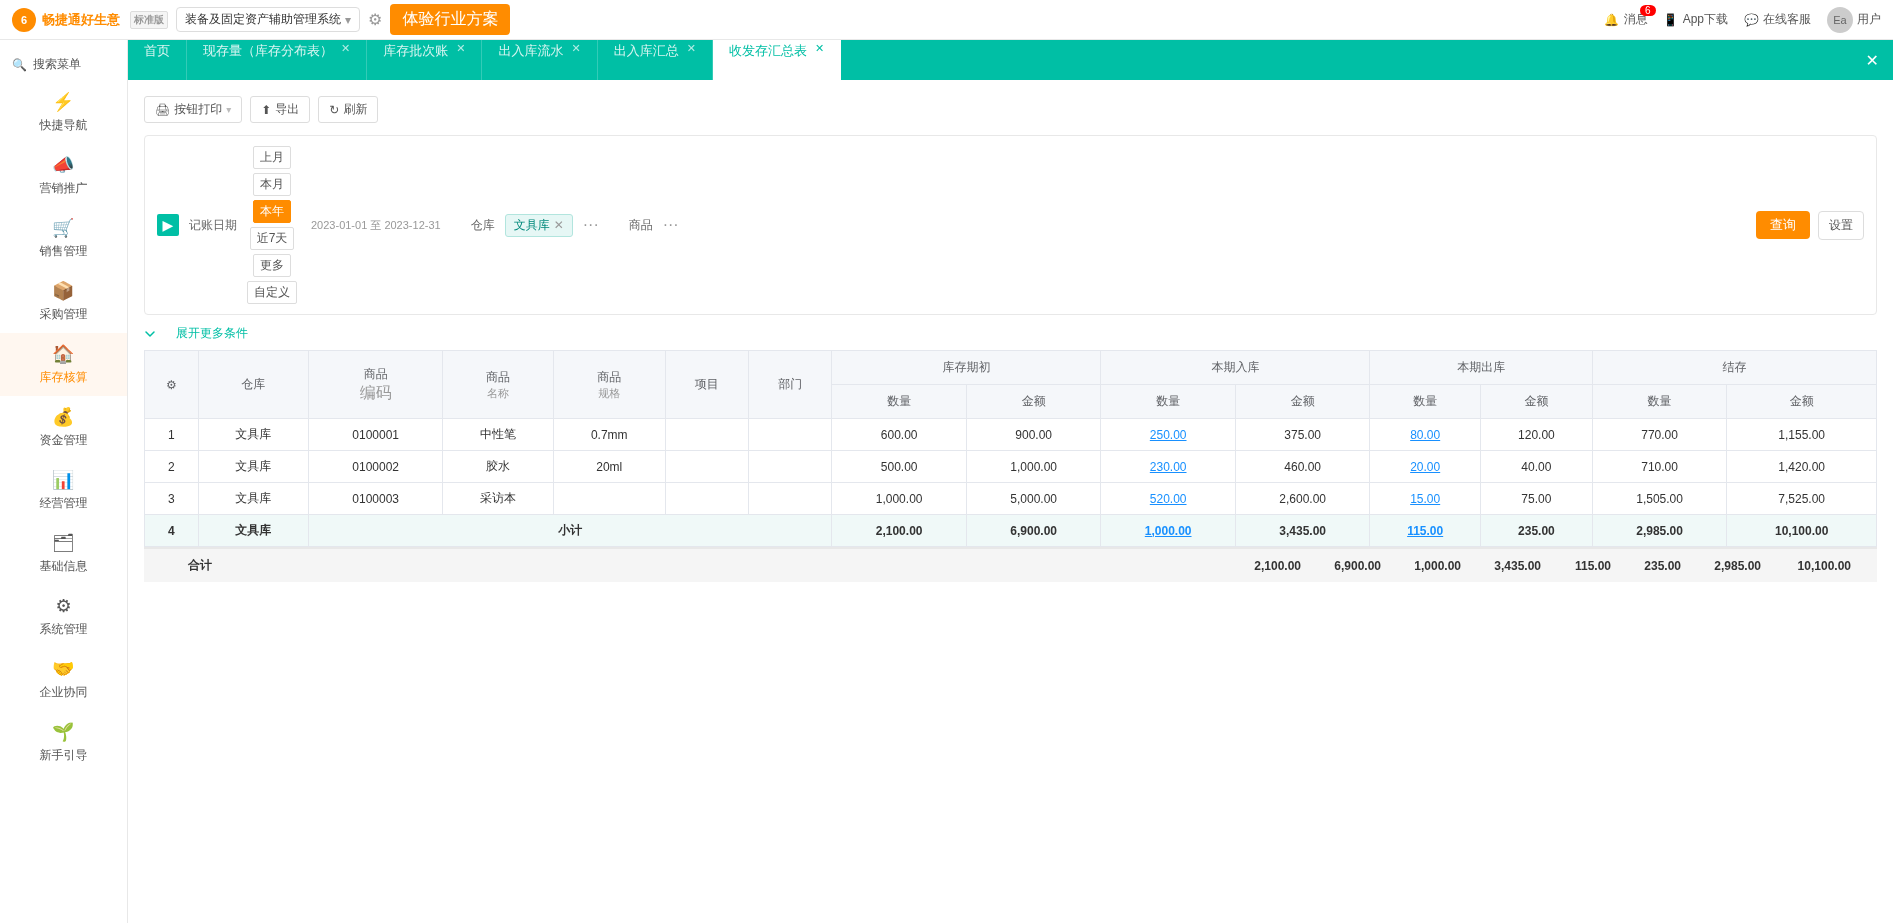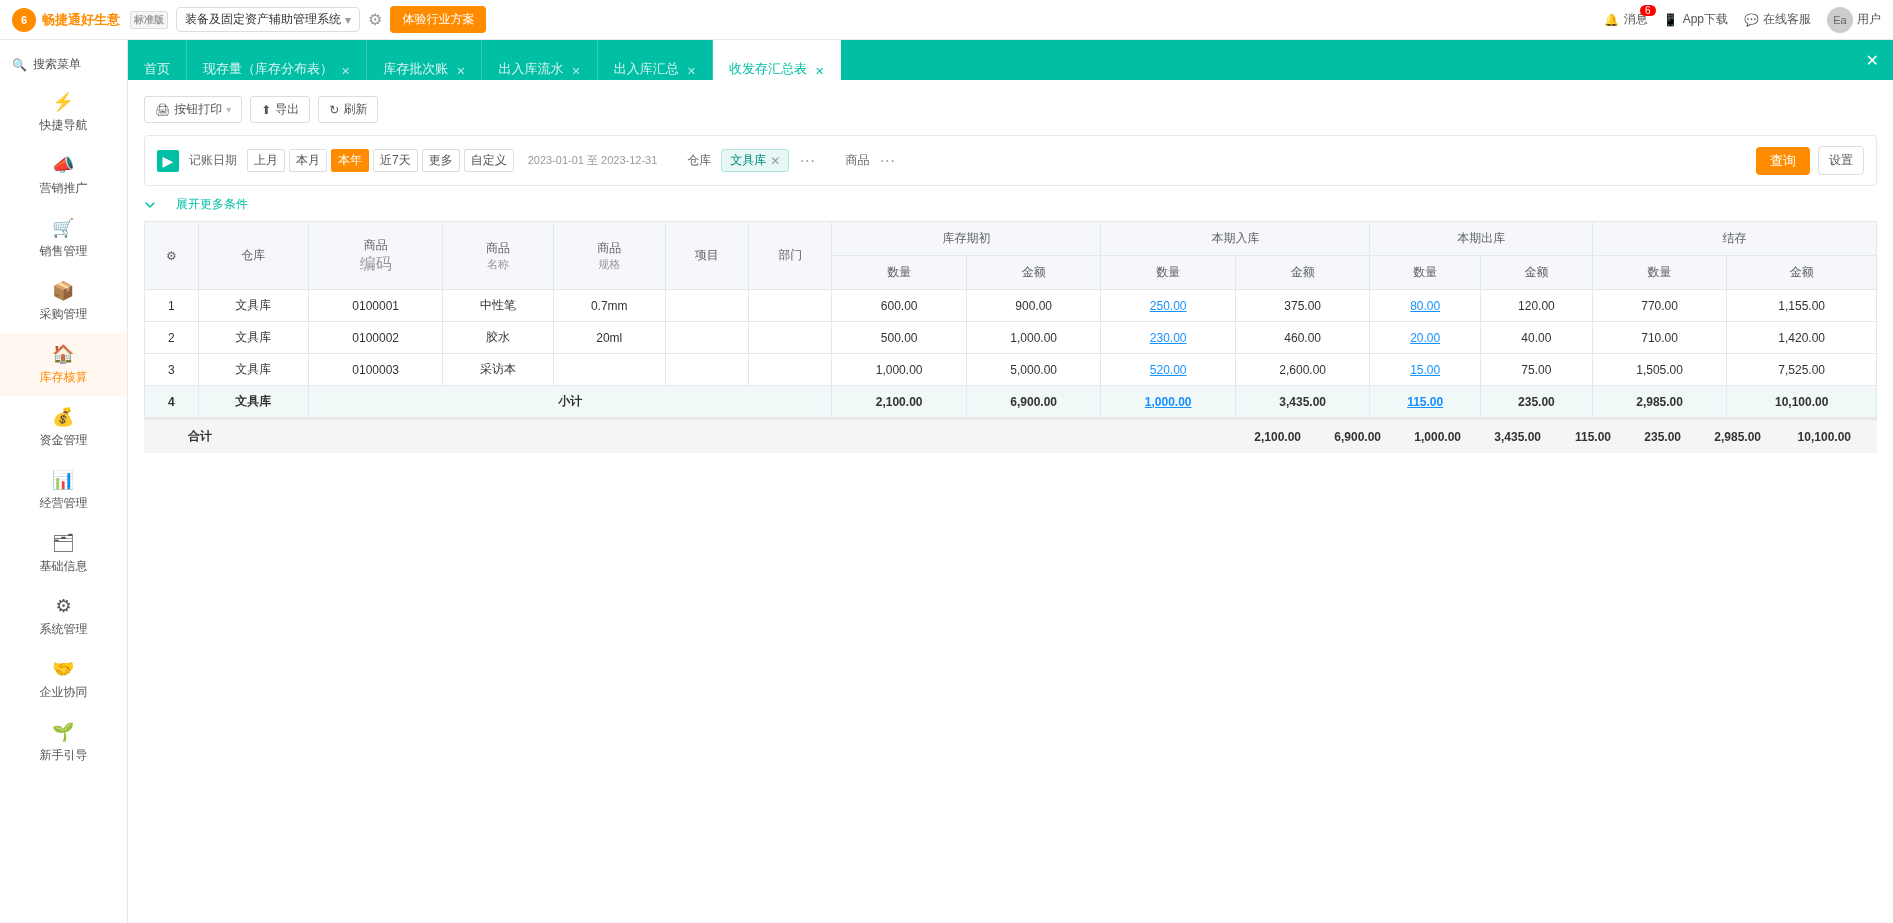--- a/index.html
+++ b/index.html
@@ -12,7 +12,7 @@
     .top-bar-logo { color: #ff8c00; font-weight: bold; font-size: 14px; display: flex; align-items: center; gap: 6px; }
     .logo-icon { width: 24px; height: 24px; background: #ff8c00; border-radius: 50%; display: flex; align-items: center; justify-content: center; color: white; font-size: 11px; font-weight: bold; }
     .top-bar-system-select { display: flex; align-items: center; gap: 4px; border: 1px solid #ddd; border-radius: 4px; padding: 3px 8px; font-size: 12px; color: #333; cursor: pointer; }
-    .top-bar-experience-btn { background: #ff8c00; color: white; border: none; border-radius: 4px; padding: 5px 12px; font-size: 12px; cursor: pointer; }
+    .top-bar-experience-btn { background: #ff8c00; color: white; border: none; border-radius: 4px; padding: 5px 12px; font-size: 16px; cursor: pointer; }
     .top-bar-right { display: flex; align-items: center; gap: 16px; font-size: 12px; color: #555; }
     .top-bar-right-item { display: flex; align-items: center; gap: 4px; cursor: pointer; position: relative; }
     .badge { background: #f00; color: white; font-size: 10px; border-radius: 10px; padding: 0 4px; position: absolute; top: -6px; right: -8px; min-width: 16px; text-align: center; }

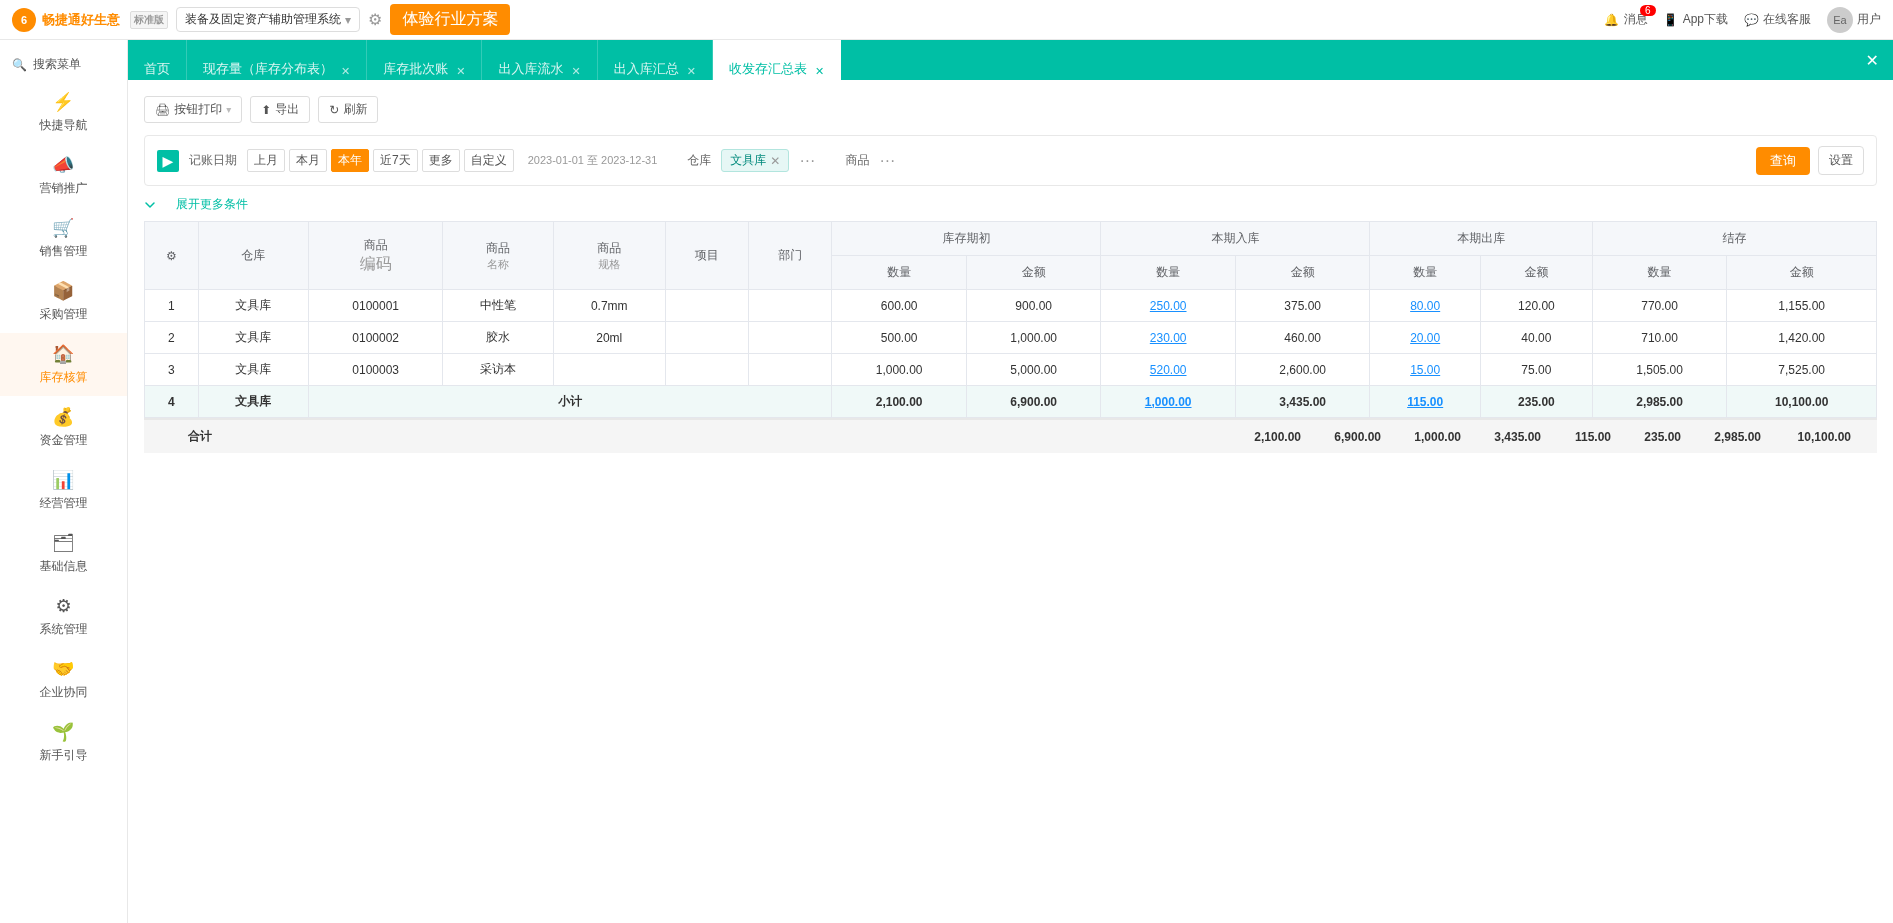--- a/index.html
+++ b/index.html
@@ -34,7 +34,7 @@
 
     
     .tab-bar { background: #00bfa5; display: flex; align-items: center; height: 40px; padding-left: 0; position: relative; }
-    .tab-item { height: 56px; display: flex; align-items: flex-end; padding: 10px 16px; font-size: 13px; color: rgba(255,255,255,0.85); cursor: pointer; border-right: 1px solid rgba(255,255,255,0.2); white-space: nowrap; gap: 6px; }
+    .tab-item { height: 56px; display: flex; align-items: flex-start; padding: 10px 16px; font-size: 13px; color: rgba(255,255,255,0.85); cursor: pointer; border-right: 1px solid rgba(255,255,255,0.2); white-space: nowrap; gap: 6px; }
     .tab-item.active { background: #fff; color: #00bfa5; border-radius: 4px 4px 0 0; }
     .tab-close { font-size: 11px; color: rgba(255,255,255,0.7); margin-left: 2px; }
     .tab-item.active .tab-close { color: #00bfa5; }

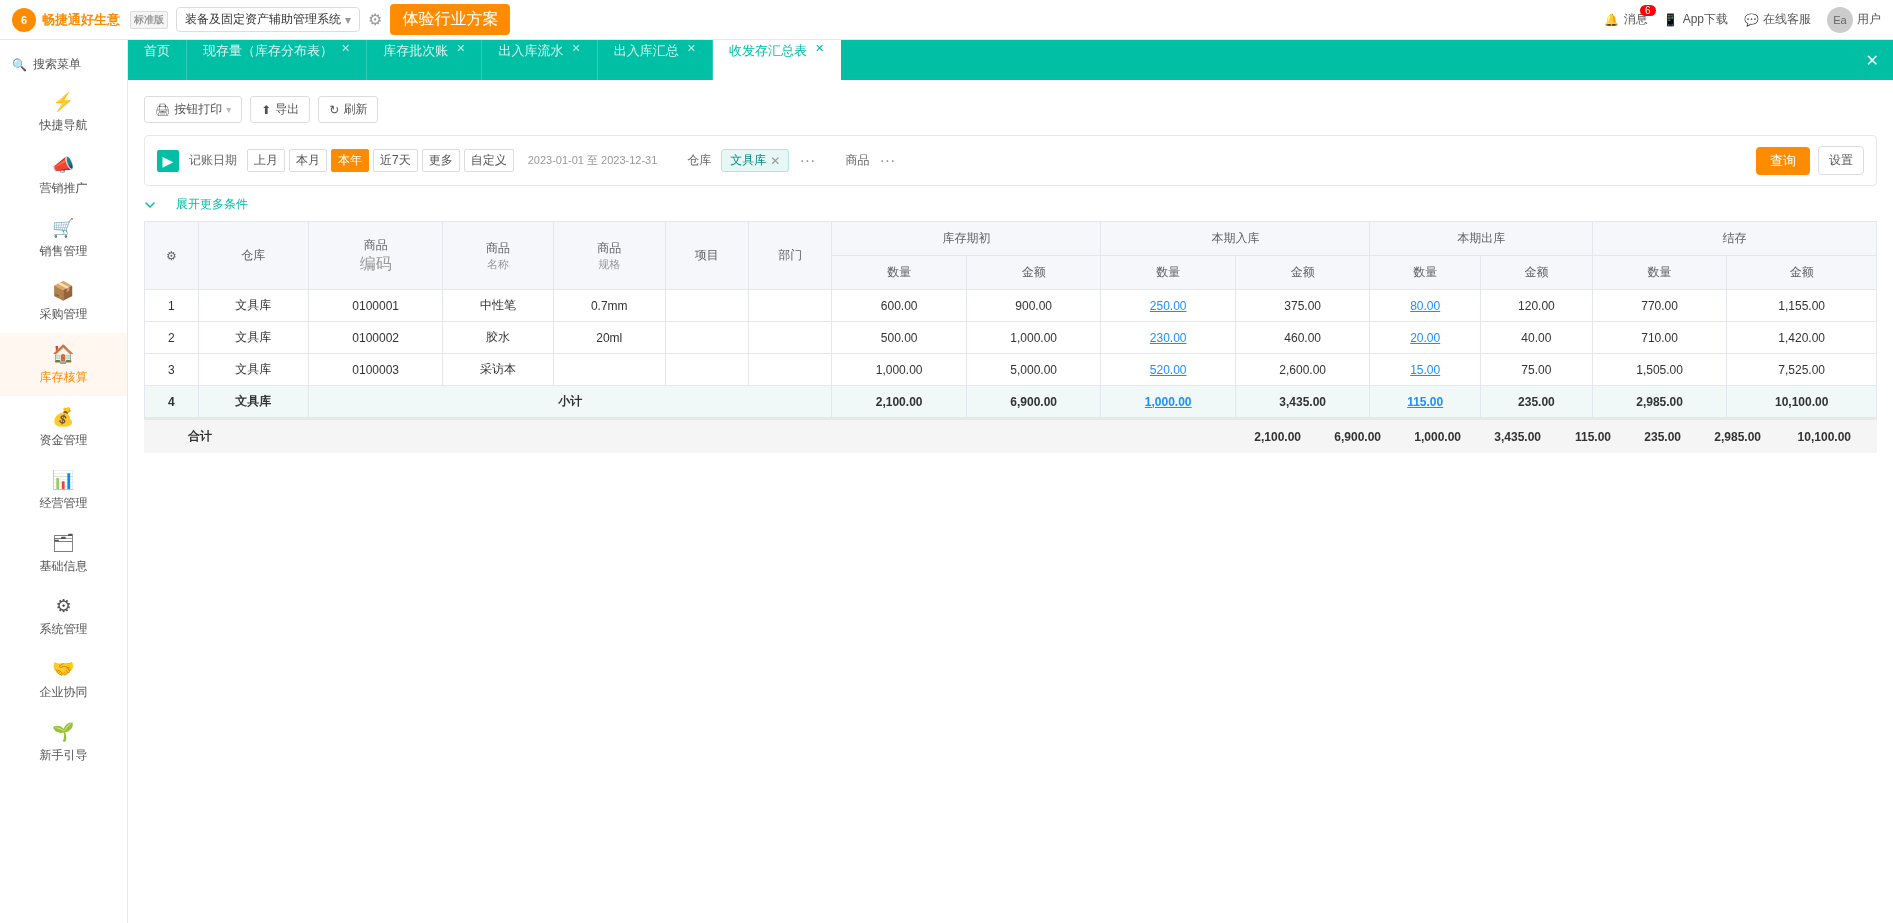--- a/index.html
+++ b/index.html
@@ -48,7 +48,7 @@
     .filter-bar { display: flex; align-items: center; gap: 10px; margin-bottom: 10px; background: #fff; padding: 10px 12px; border: 1px solid #e8e8e8; border-radius: 4px; flex-wrap: wrap; }
     .filter-collapse-btn { background: #00bfa5; color: white; border: none; width: 22px; height: 22px; border-radius: 2px; cursor: pointer; font-size: 14px; display: flex; align-items: center; justify-content: center; }
     .filter-label { font-size: 12px; color: #666; }
-    .filter-date-btns { display: flex; align-items: center; gap: 4px; }
+    .filter-date-btns { display: flex; align-items: center; gap: 4px; flex-direction: column; }
     .filter-date-btn { font-size: 12px; padding: 2px 6px; border: 1px solid #ddd; border-radius: 2px; cursor: pointer; background: #fff; color: #555; }
     .filter-date-btn.active { background: #ff8c00; color: white; border-color: #ff8c00; }
     .filter-date-range { font-size: 11px; color: #999; margin-left: 4px; }

